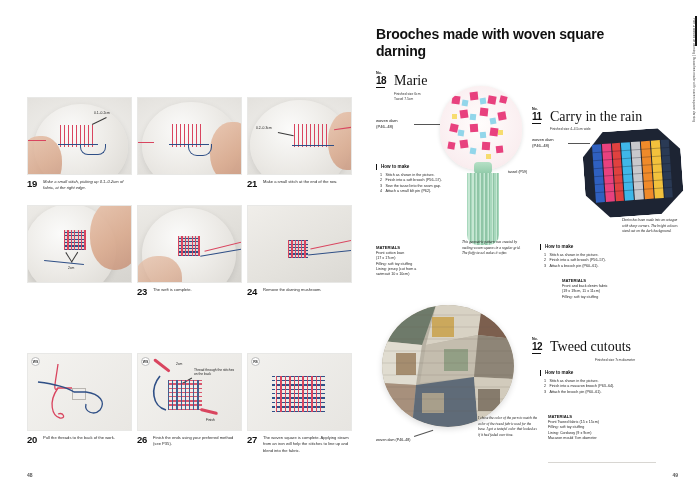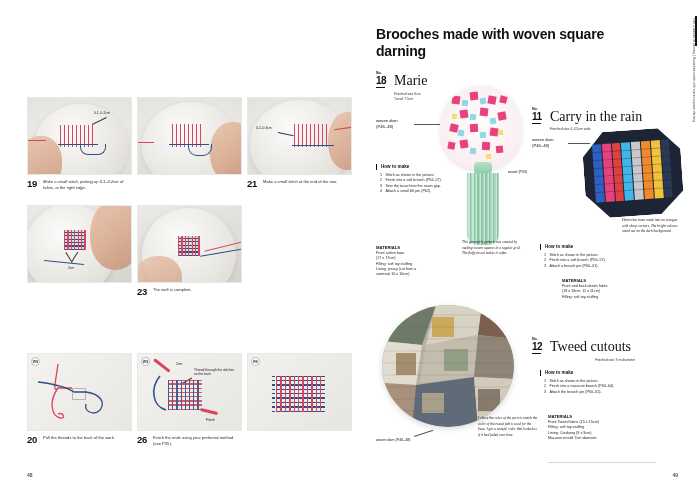--- a/index.html
+++ b/index.html
@@ -228,6 +228,20 @@
         </div>
       </div>
 
+      <div class="step-cell">
+        <div class="photo">
+          <div style="position:absolute;inset:0;background:linear-gradient(150deg,#f0eeea,#e4e2dd 60%,#dbd9d4);"></div>
+          <div class="weave" style="left:40px; top:34px; width:20px; height:18px; background:
+              repeating-linear-gradient(90deg,#d9455f 0 1.2px, transparent 1.2px 3.3px),
+              repeating-linear-gradient(0deg,#2f4f86 0 1.2px, transparent 1.2px 3.3px), #ded6d7;"></div>
+          <div class="thread-blue" style="position:absolute;left:60px;top:46px;width:46px;height:1.2px;transform:rotate(-6deg);"></div>
+          <div class="thread-red" style="position:absolute;left:62px;top:38px;width:44px;height:1.2px;transform:rotate(-12deg);"></div>
+        </div>
+        <div class="caption">
+          <span class="step-num">24</span>
+          <span class="step-text roman">Remove the darning mushroom.</span>
+        </div>
+      </div>
     </div>
 
     <div class="grid-row" style="left:27px; top:353px;">

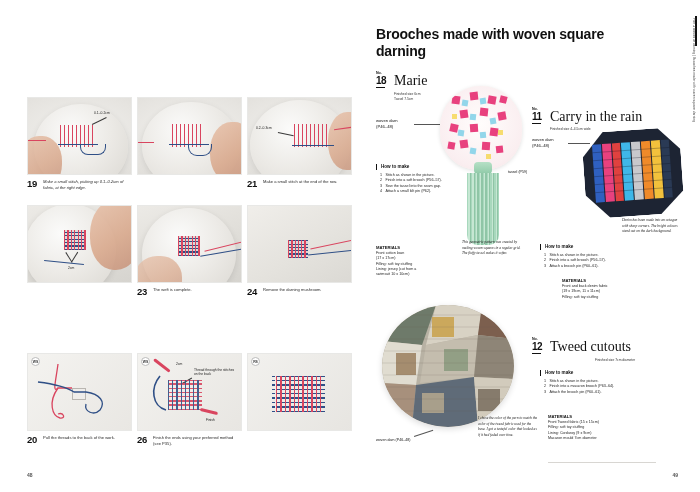--- a/index.html
+++ b/index.html
@@ -298,6 +298,10 @@
               repeating-linear-gradient(0deg,#2f4f86 0 1.4px,transparent 1.4px 4.4px);"></div>
           <div style="position:absolute;left:74px;top:22px;width:3px;height:36px;background:
               repeating-linear-gradient(0deg,#2f4f86 0 1.4px,transparent 1.4px 4.4px);"></div>
+        </div>
+        <div class="caption">
+          <span class="step-num">27</span>
+          <span class="step-text roman">The woven square is complete. Applying steam from an iron will help the stitches to line up and blend into the fabric.</span>
         </div>
       </div>
     </div>

